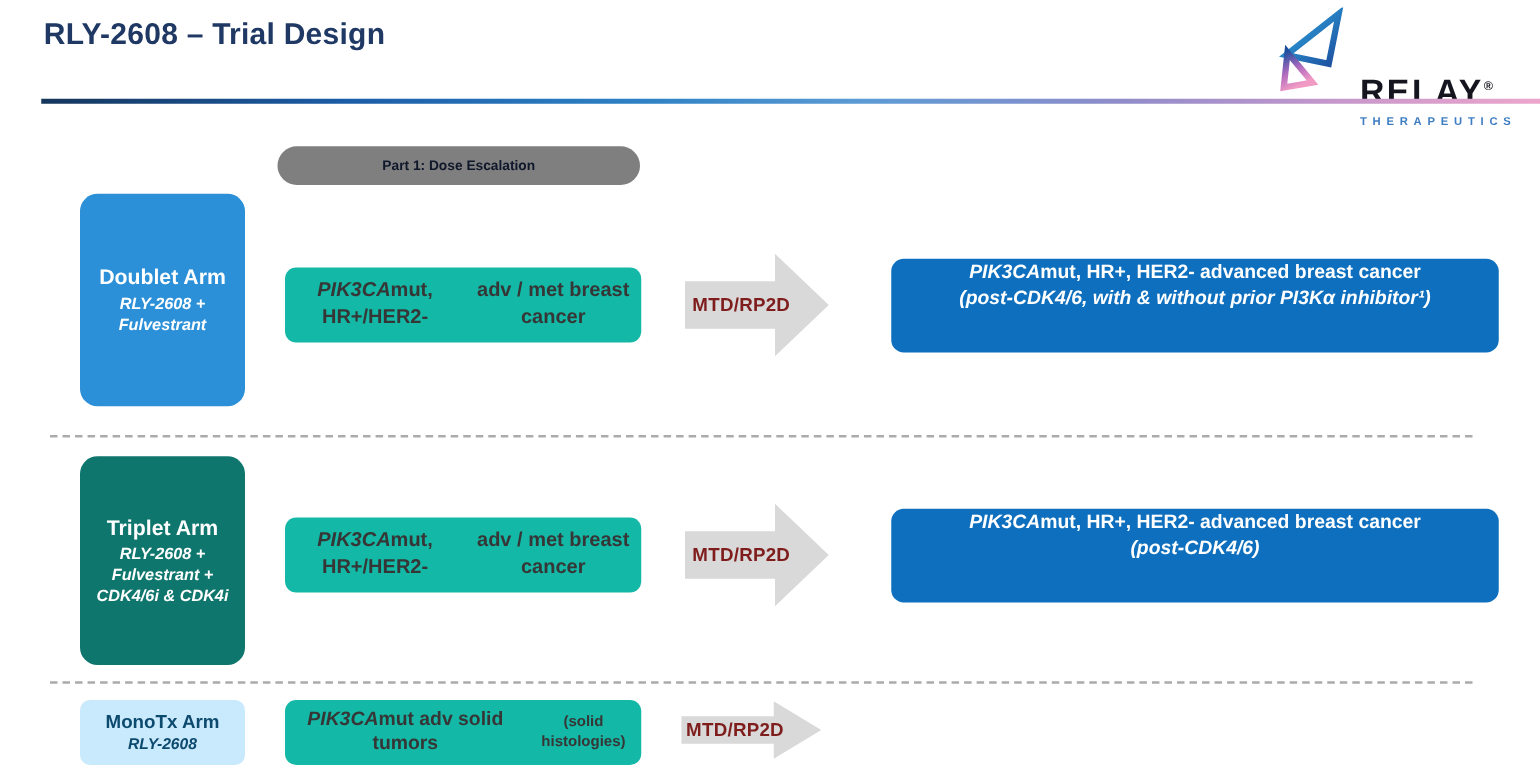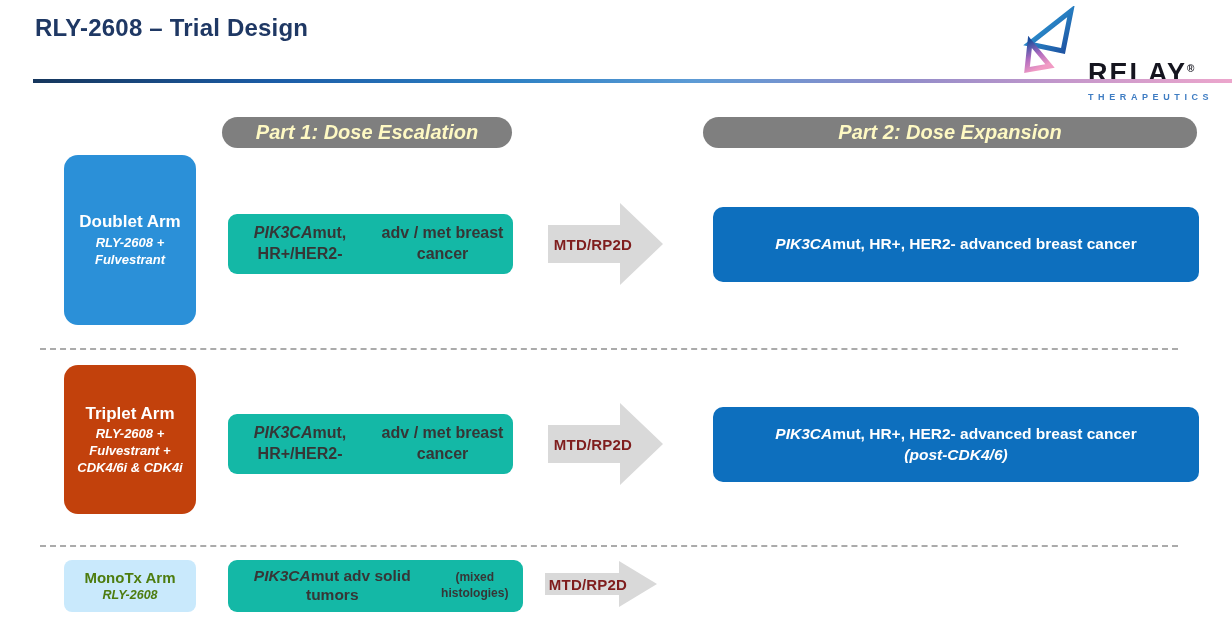--- a/index.html
+++ b/index.html
@@ -26,7 +26,7 @@
   
   .pill{
     position:absolute;height:31px;background:#7F7F7F;border-radius:16px;
-    color:#fef9c3;font-weight:bold;font-size:20px;display:flex;align-items:center;justify-content:center;font-style:italic;
+    color:#0f172a;font-weight:bold;font-size:11px;display:flex;align-items:center;justify-content:center;
   }
   .pill1{left:222px;top:117px;width:290px;}
   .pill2{left:703px;top:117px;width:494px;}

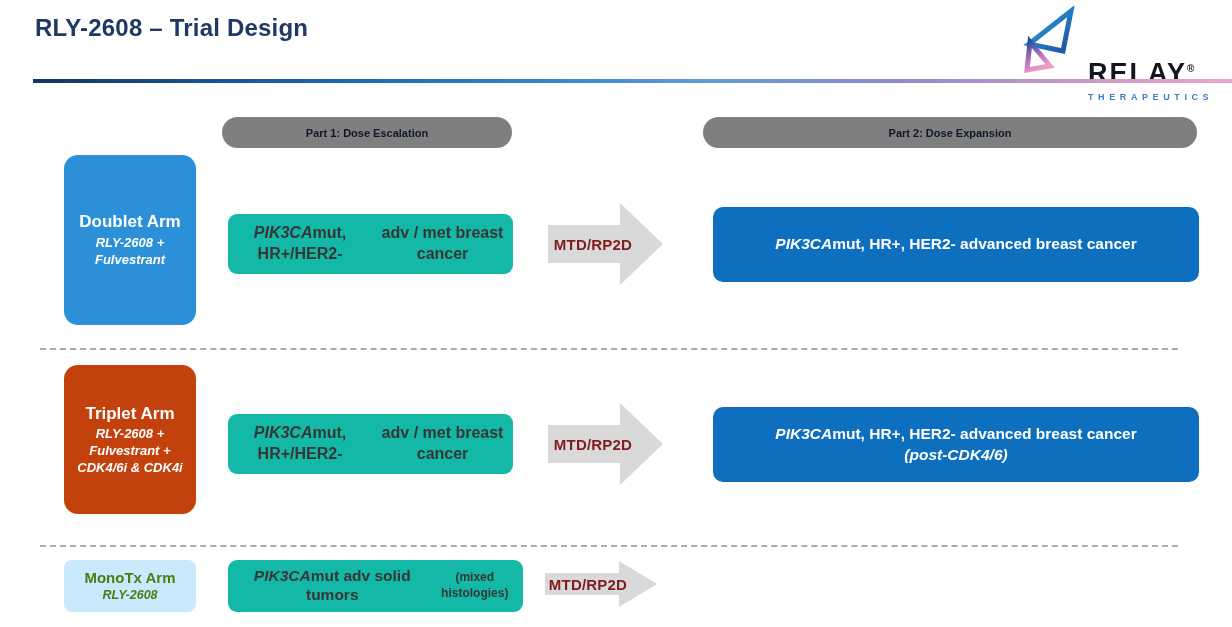--- a/index.html
+++ b/index.html
@@ -122,7 +122,6 @@
   <div class="divider"></div>
 
   <div class="pill pill1">Part 1: Dose Escalation</div>
-  <div class="pill pill2">Part 2: Dose Expansion</div>
 
   <div class="arm arm-0">
     <div class="arm-title">Doublet Arm</div>

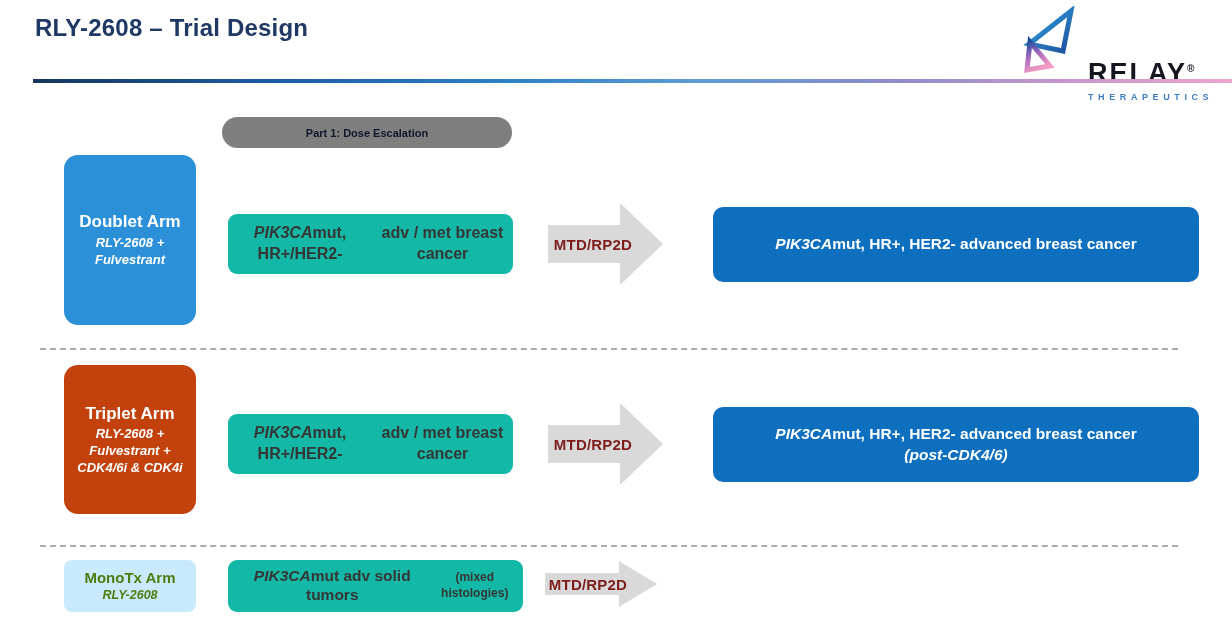--- a/index.html
+++ b/index.html
@@ -71,7 +71,7 @@
   
   .exp{
     position:absolute;left:713px;width:486px;background:#0D6FBE;border-radius:10px;
-    display:flex;flex-direction:column;align-items:center;justify-content:center;
+    display:flex;flex-direction:column;align-items:center;
     text-align:center;color:#fff;font-weight:bold;
   }
   .exp-0{top:207px;height:75px;}

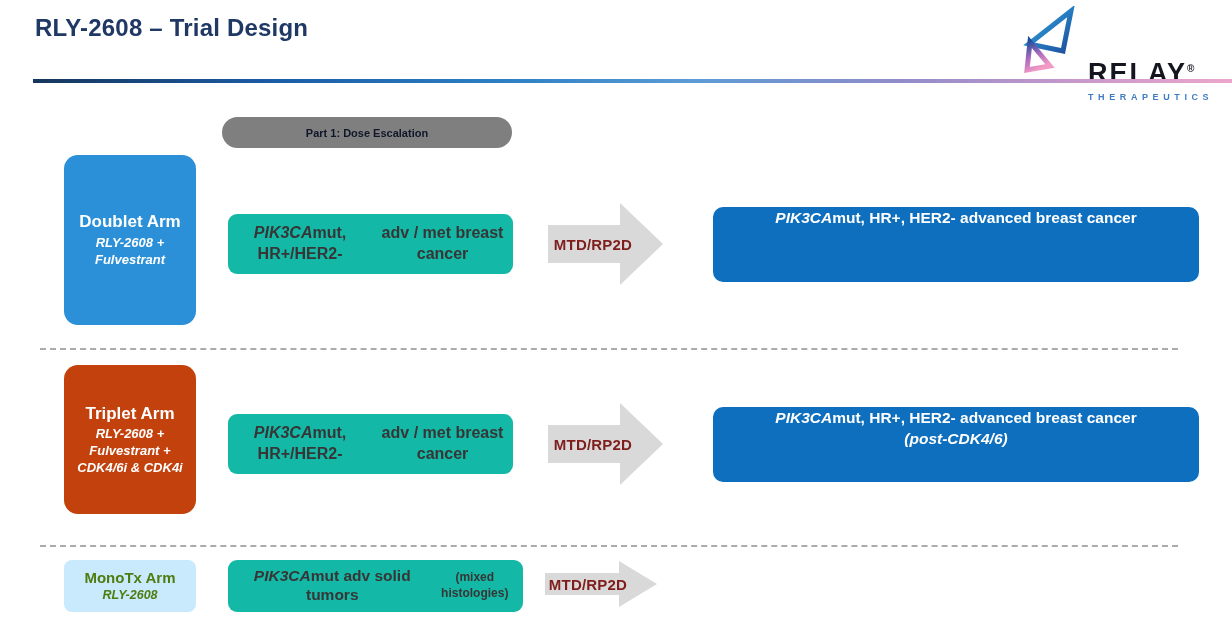--- a/index.html
+++ b/index.html
@@ -140,6 +140,7 @@
   </div>
   <div class="exp exp-0">
     <div class="l1"><span class="it">PIK3CA</span><span>mut, HR+, HER2- advanced breast cancer</span></div>
+    <div class="l2">(post-CDK4/6, with &amp; without prior PI3Kα inhibitor¹)</div>
   </div>
 
   <div class="dash dash-0"></div>

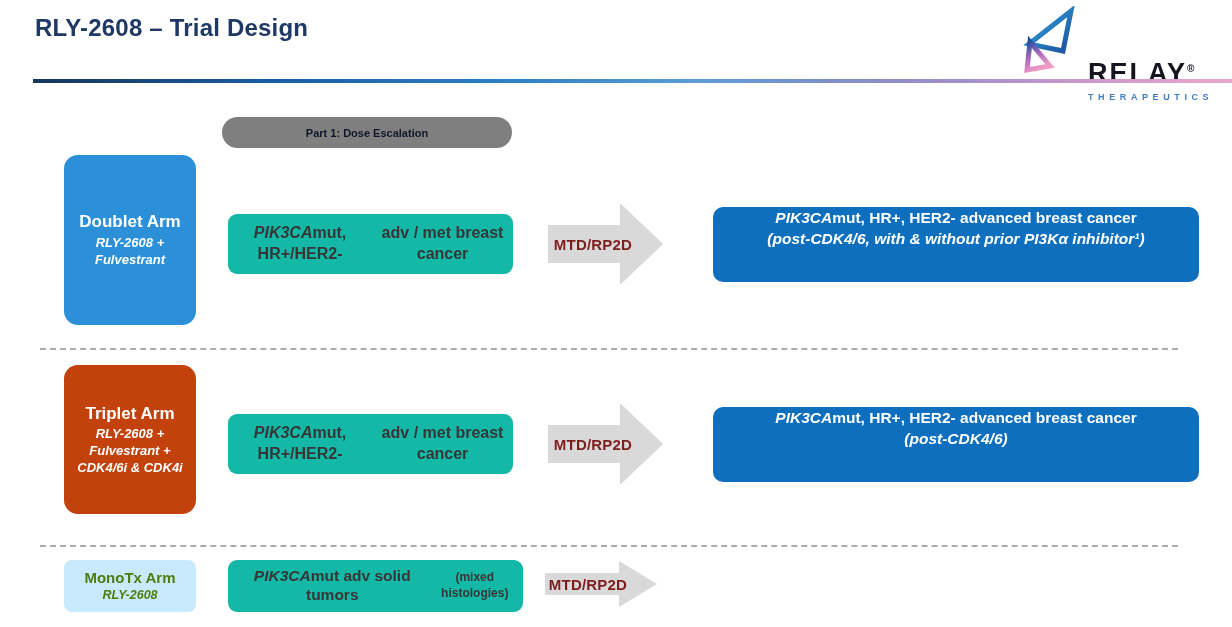--- a/index.html
+++ b/index.html
@@ -37,7 +37,7 @@
     text-align:center;color:#fff;padding:4px;box-sizing:border-box;
   }
   .arm-0{top:155px;height:170px;background:#2B90D8;}
-  .arm-1{top:365px;height:149px;background:#c2410c;}
+  .arm-1{top:365px;height:167px;background:#0f766e;}
   .arm-2{top:560px;height:52px;background:#C9E9FC;color:#4d7c0f;border-radius:8px;}
   .arm-title{font-size:17px;font-weight:bold;line-height:1.25;}
   .arm-sub{font-size:13px;font-weight:bold;font-style:italic;line-height:1.3;white-space:pre-line;margin-top:2px;}

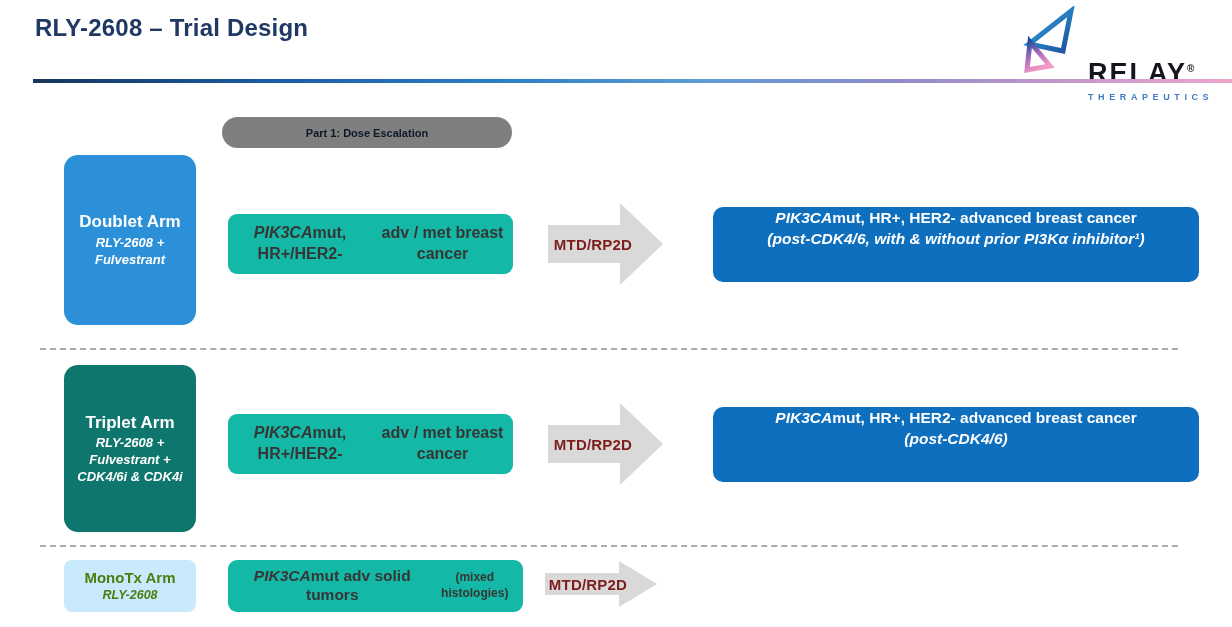--- a/index.html
+++ b/index.html
@@ -38,7 +38,7 @@
   }
   .arm-0{top:155px;height:170px;background:#2B90D8;}
   .arm-1{top:365px;height:167px;background:#0f766e;}
-  .arm-2{top:560px;height:52px;background:#C9E9FC;color:#4d7c0f;border-radius:8px;}
+  .arm-2{top:560px;height:52px;background:#C9E9FC;color:#0c4a6e;border-radius:8px;}
   .arm-title{font-size:17px;font-weight:bold;line-height:1.25;}
   .arm-sub{font-size:13px;font-weight:bold;font-style:italic;line-height:1.3;white-space:pre-line;margin-top:2px;}
   .arm-2 .arm-title{font-size:15px;}

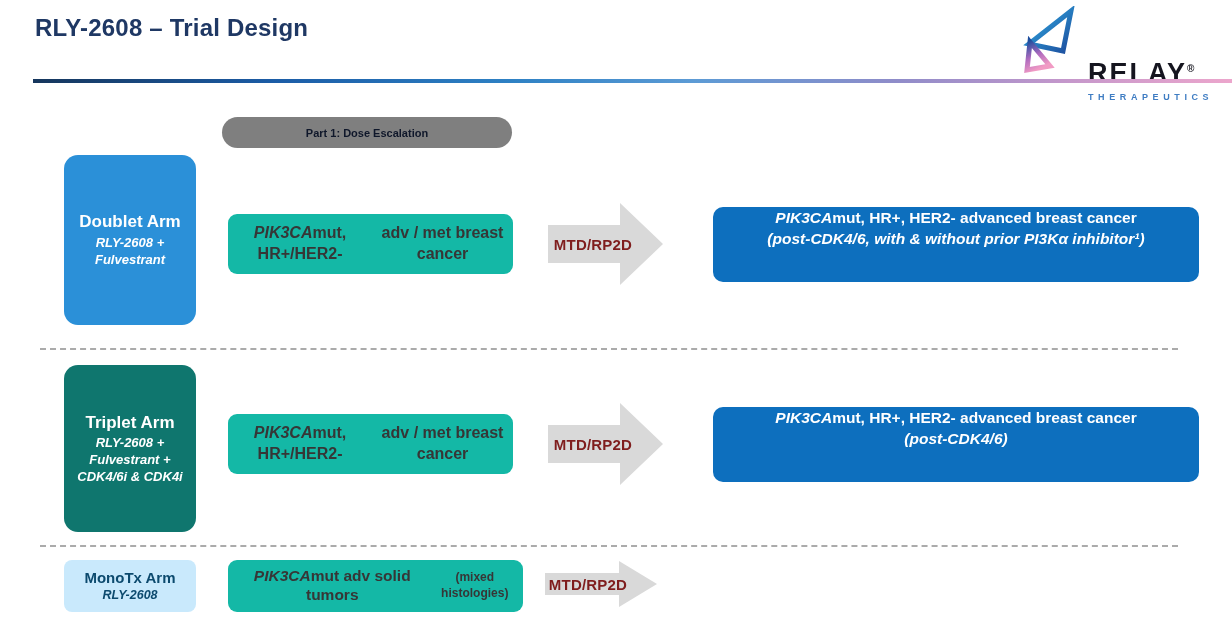--- a/index.html
+++ b/index.html
@@ -51,7 +51,7 @@
   }
   .esc-0{top:214px;height:60px;}
   .esc-1{top:414px;height:60px;}
-  .esc-2{top:560px;height:52px;padding-left:10px;}
+  .esc-2{top:560px;height:52px;}
   .esc .l1{font-size:16px;line-height:1.3;}
   .esc .l2{font-size:16px;line-height:1.3;}
   .esc-2 .l1{font-size:15.5px;line-height:1.2;}

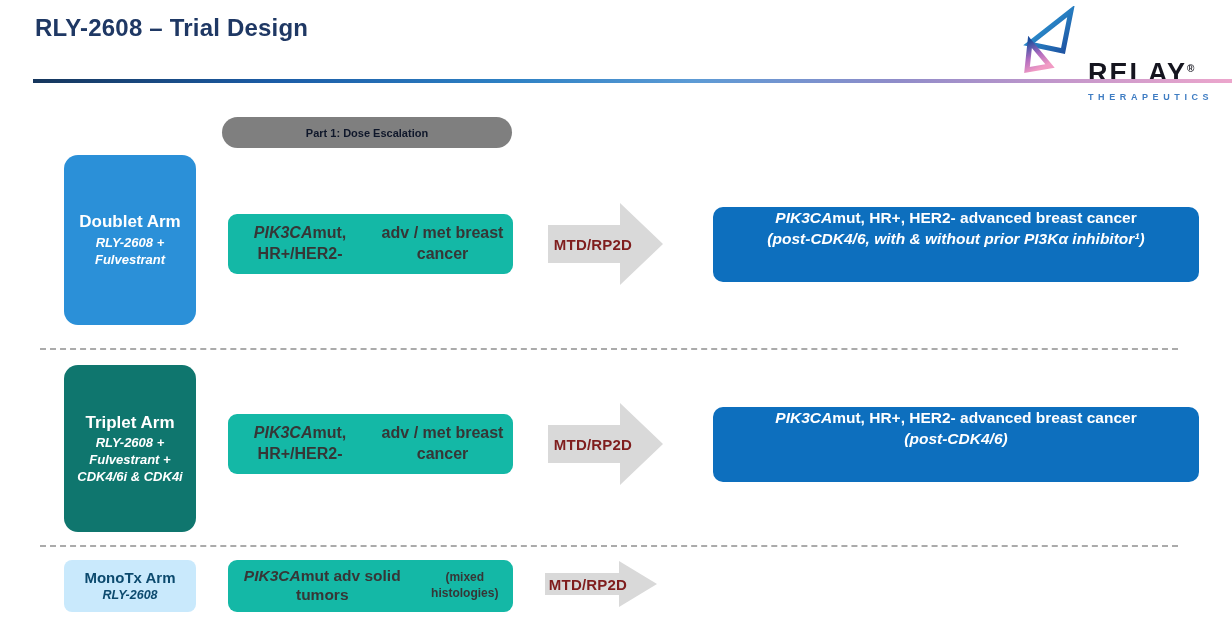--- a/index.html
+++ b/index.html
@@ -174,7 +174,7 @@
   </div>
   <div class="esc esc-2">
     <div class="l1"><span class="it">PIK3CA</span><span>mut adv solid tumors</span></div>
-    <div class="l2">(mixed histologies)</div>
+    <div class="l2">(solid histologies)</div>
   </div>
   <div class="arrow arrow-2">
     <svg width="112" height="46" viewBox="0 0 112 46">

